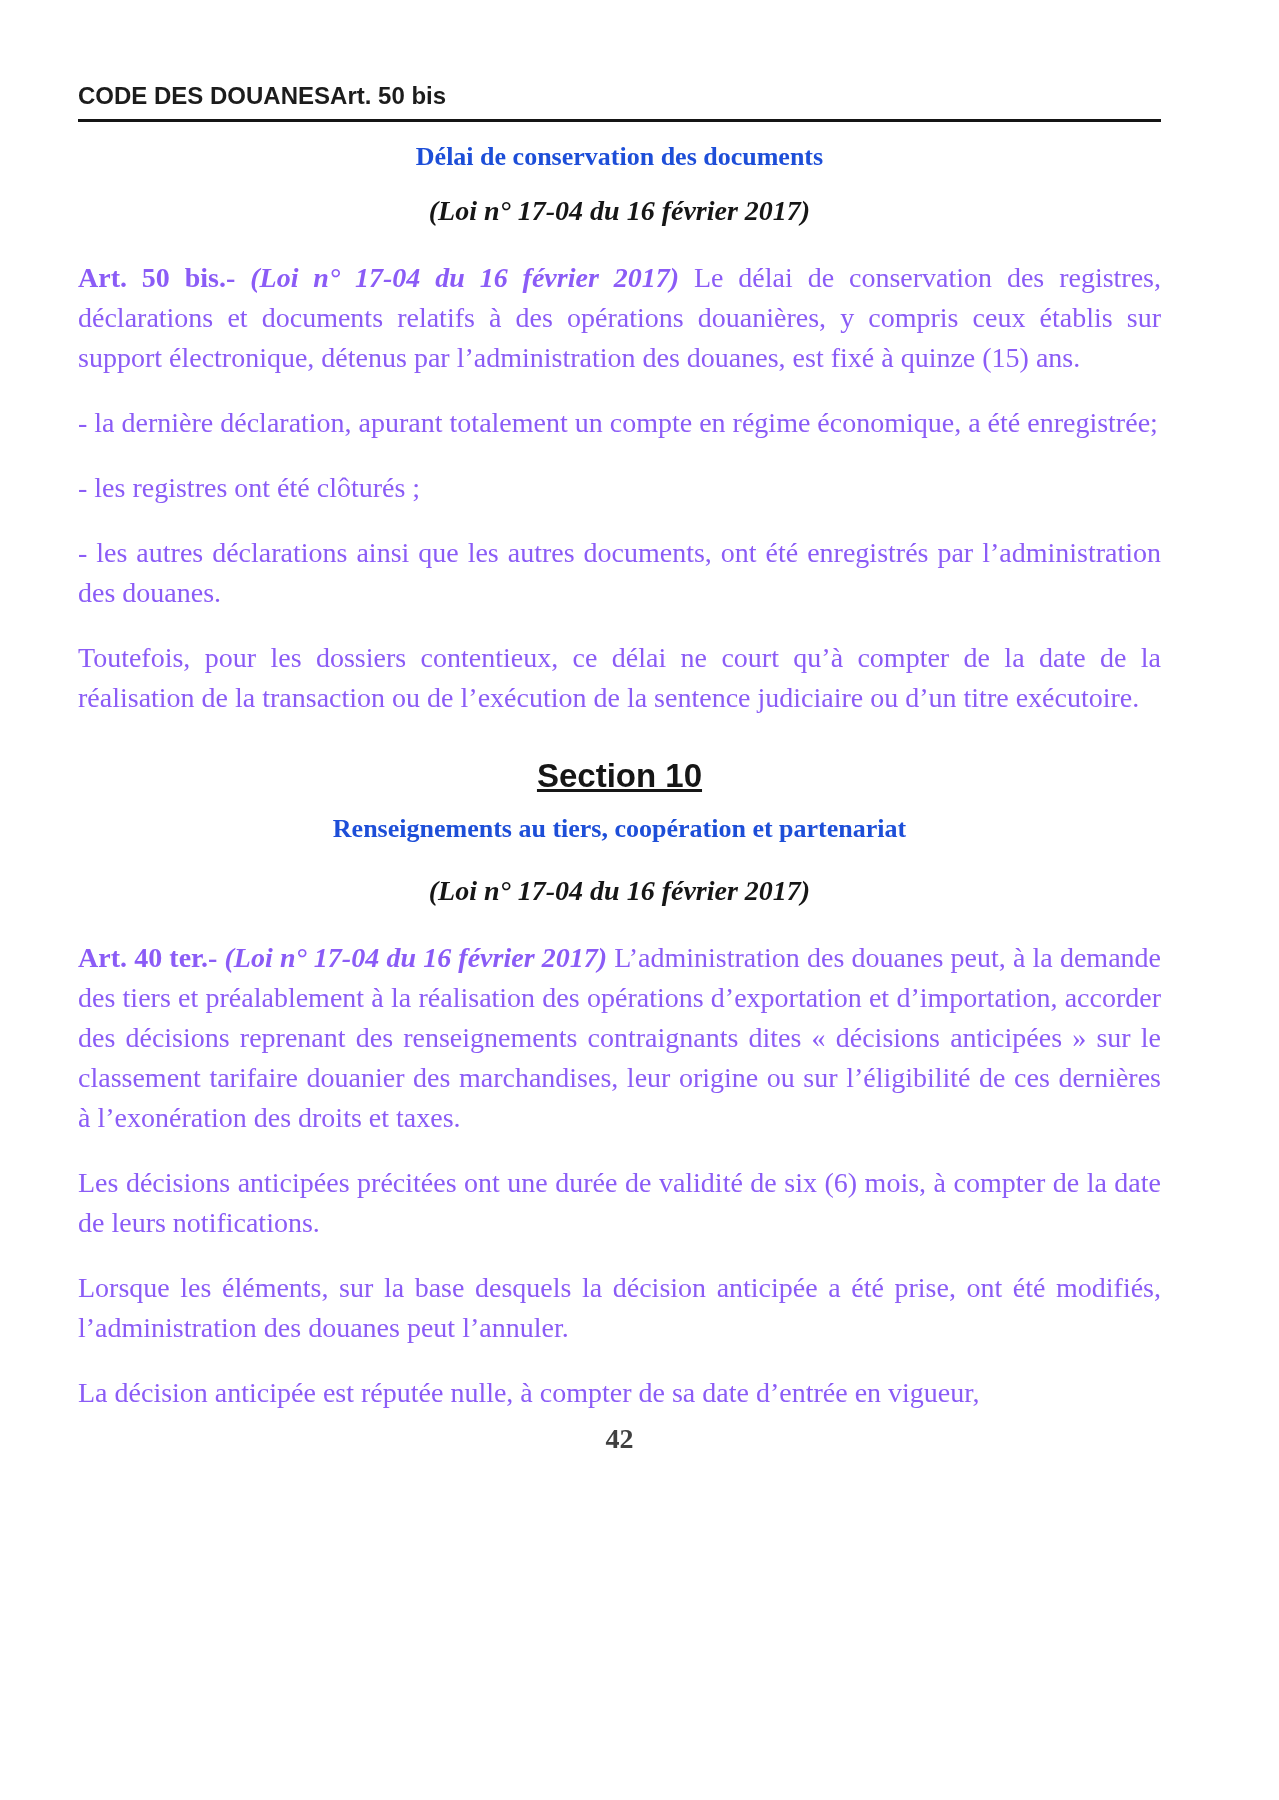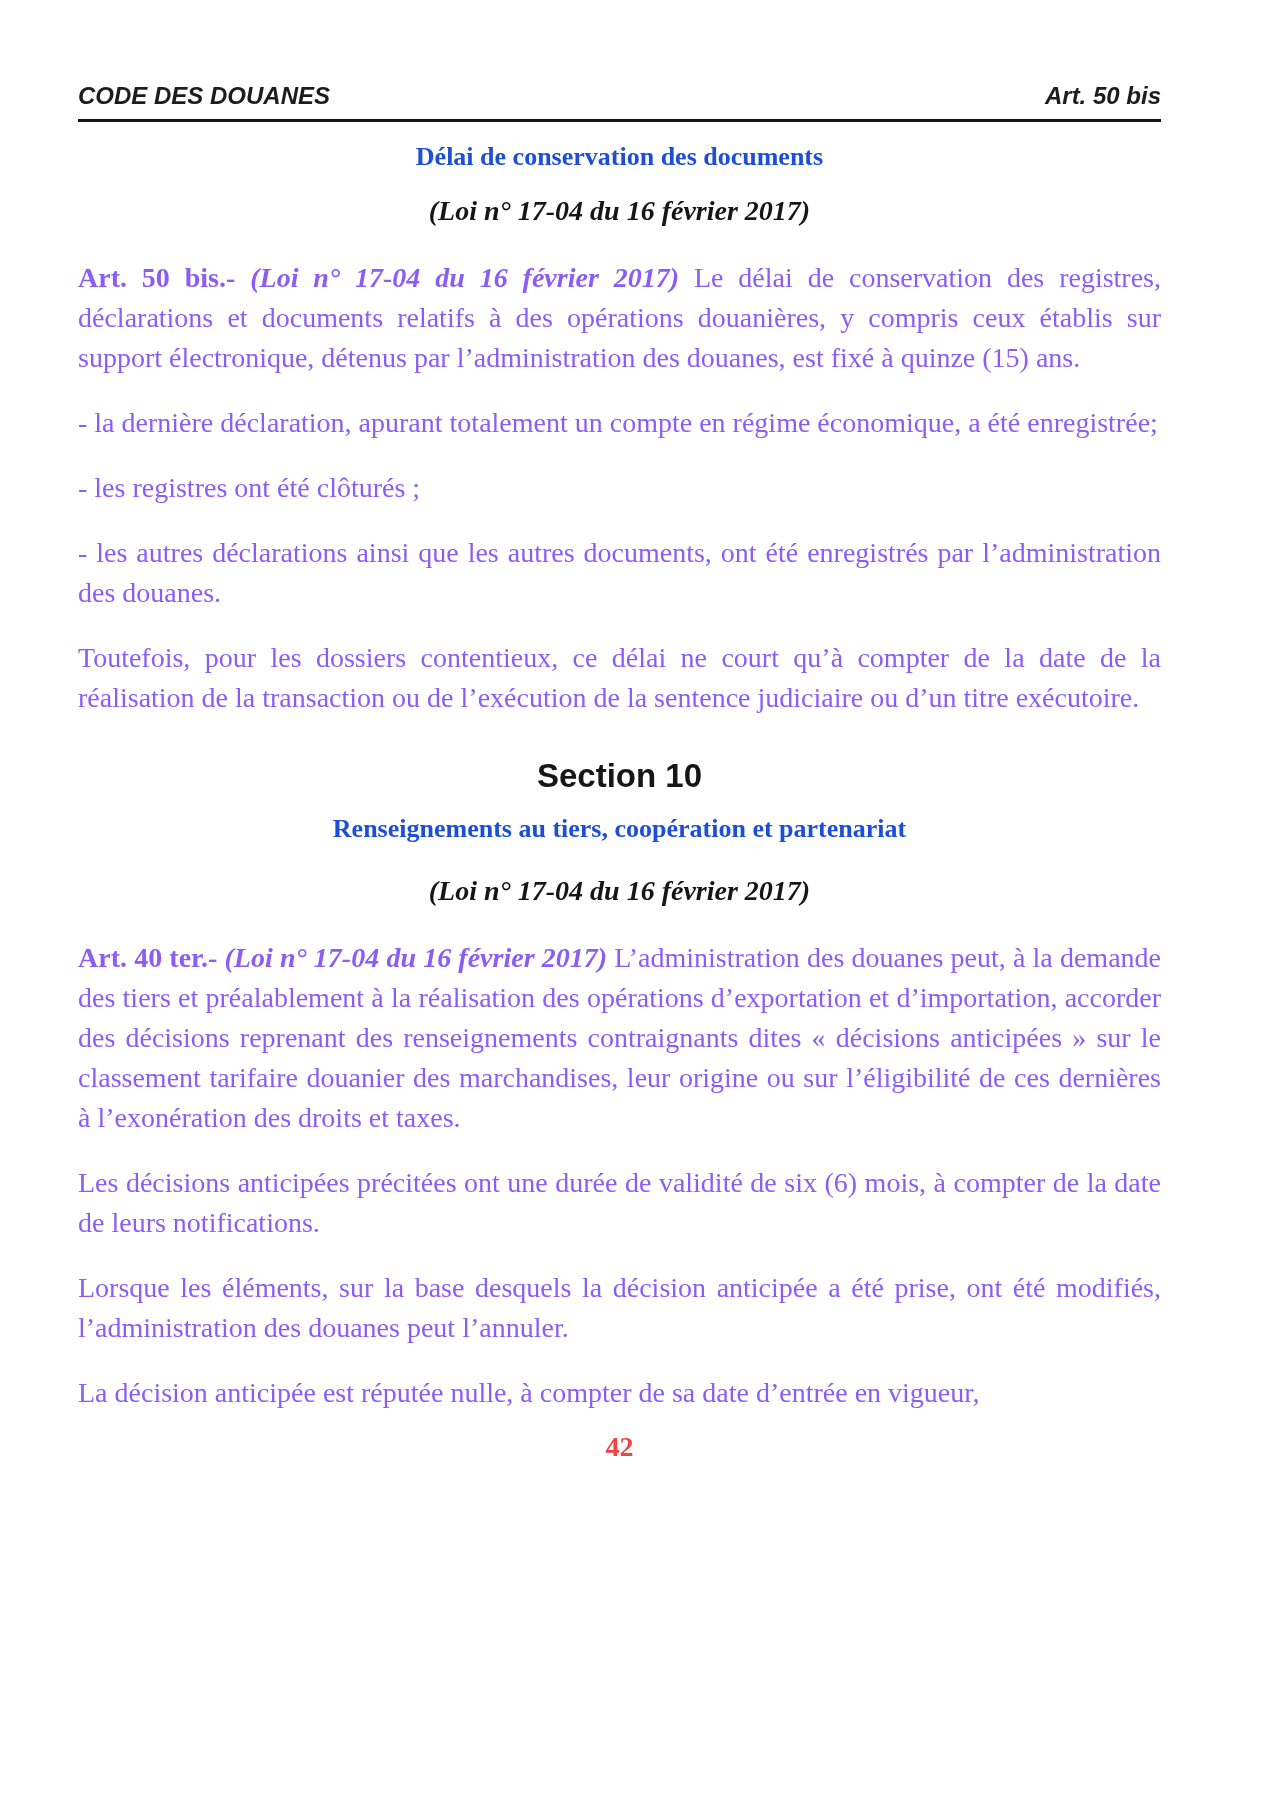--- a/index.html
+++ b/index.html
@@ -21,14 +21,13 @@
   }
   .running-header {
     display: flex;
-    justify-content: space-between;
+    justify-content: flex-start;
     align-items: baseline;
     font-family: "Liberation Sans", sans-serif;
     font-weight: 700;
     font-size: 24px;
     line-height: 28px;
     color: #1c1c1c;
-    font-style: italic;
   }
   .header-rule {
     border: none;

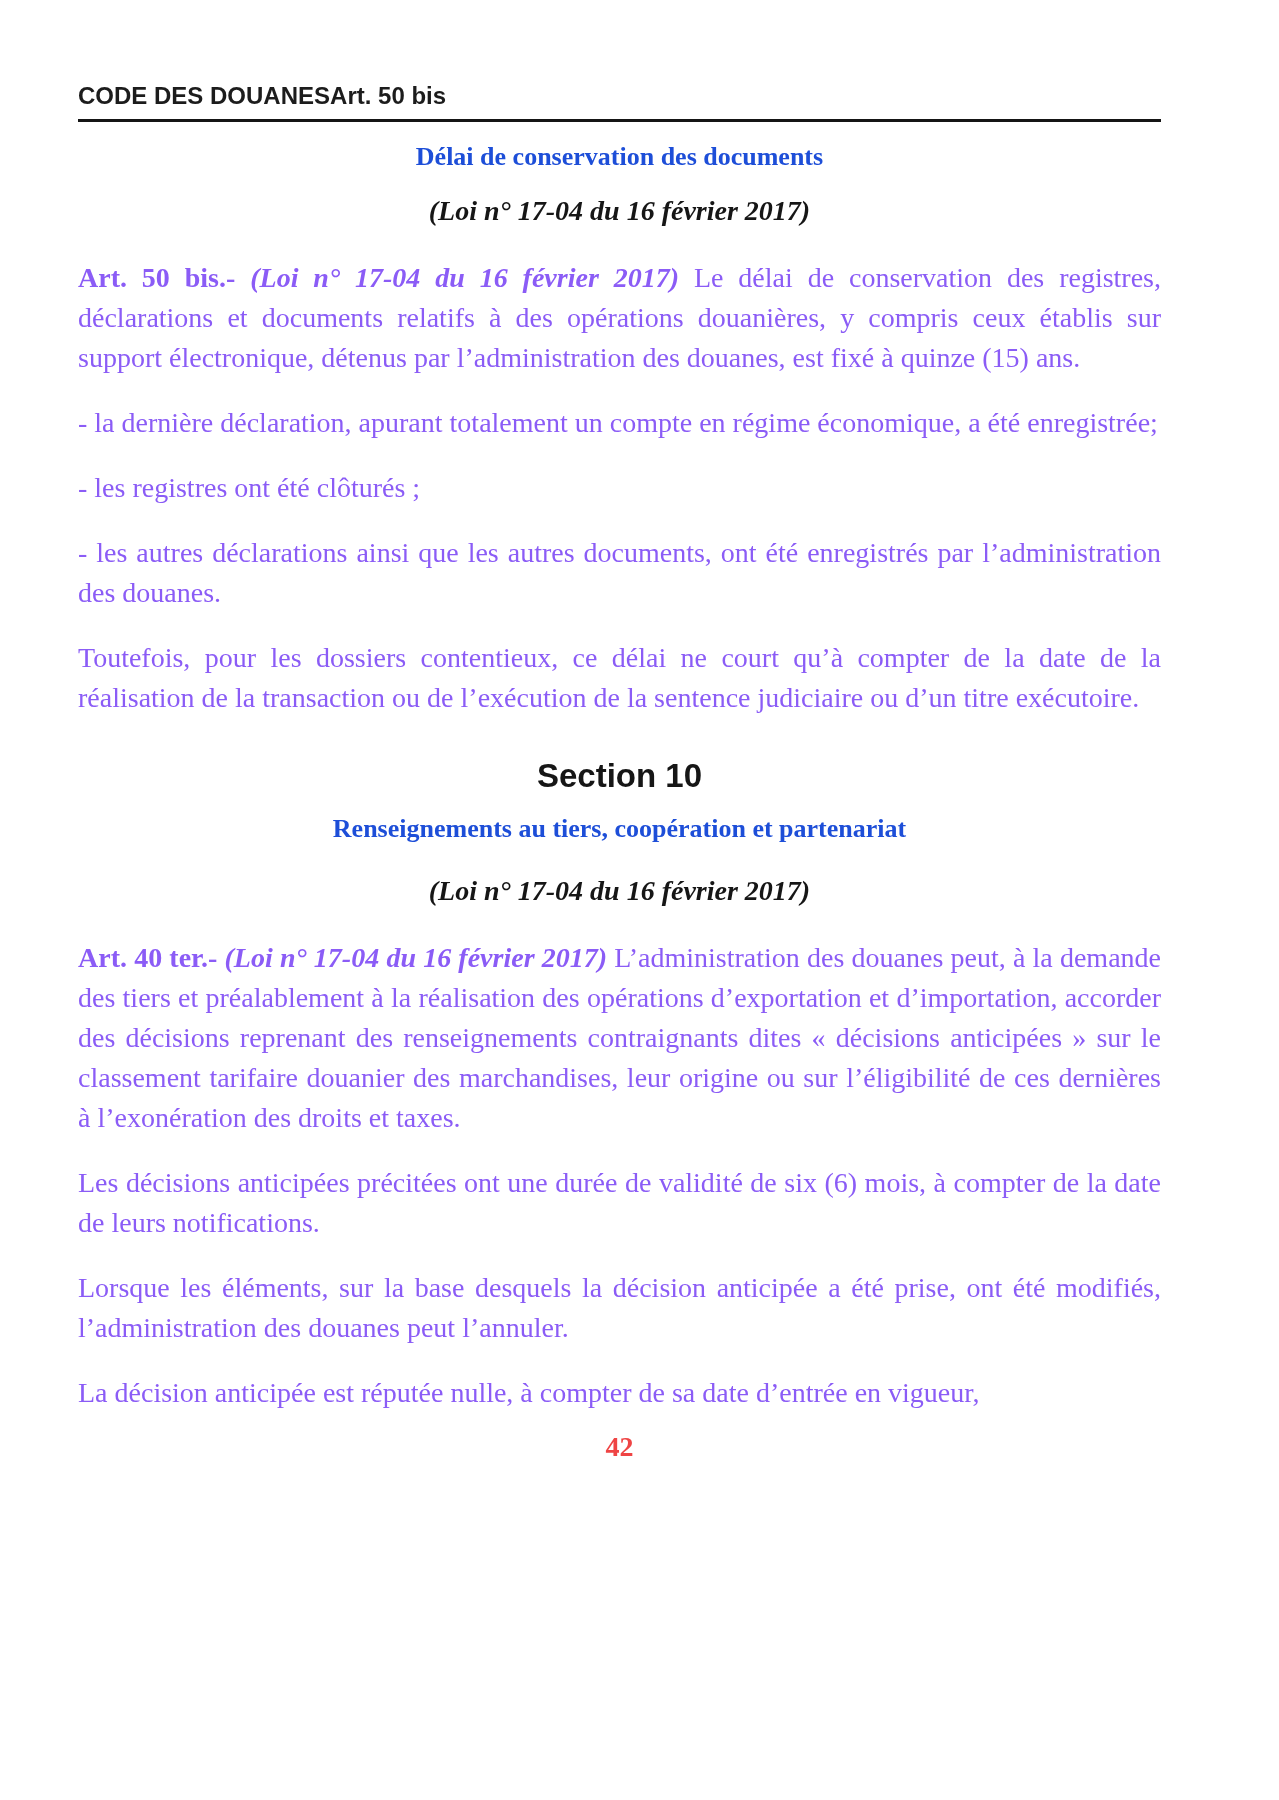--- a/index.html
+++ b/index.html
@@ -43,7 +43,7 @@
     margin: 21px 0 0 0;
     color: #161616;
   }
-  .section-title.sec10 { margin-top: 40px; }
+  .section-title.sec10 { margin-top: 40px; text-decoration: underline; }
   .section-subtitle {
     font-family: "Liberation Serif", serif;
     font-weight: 700;

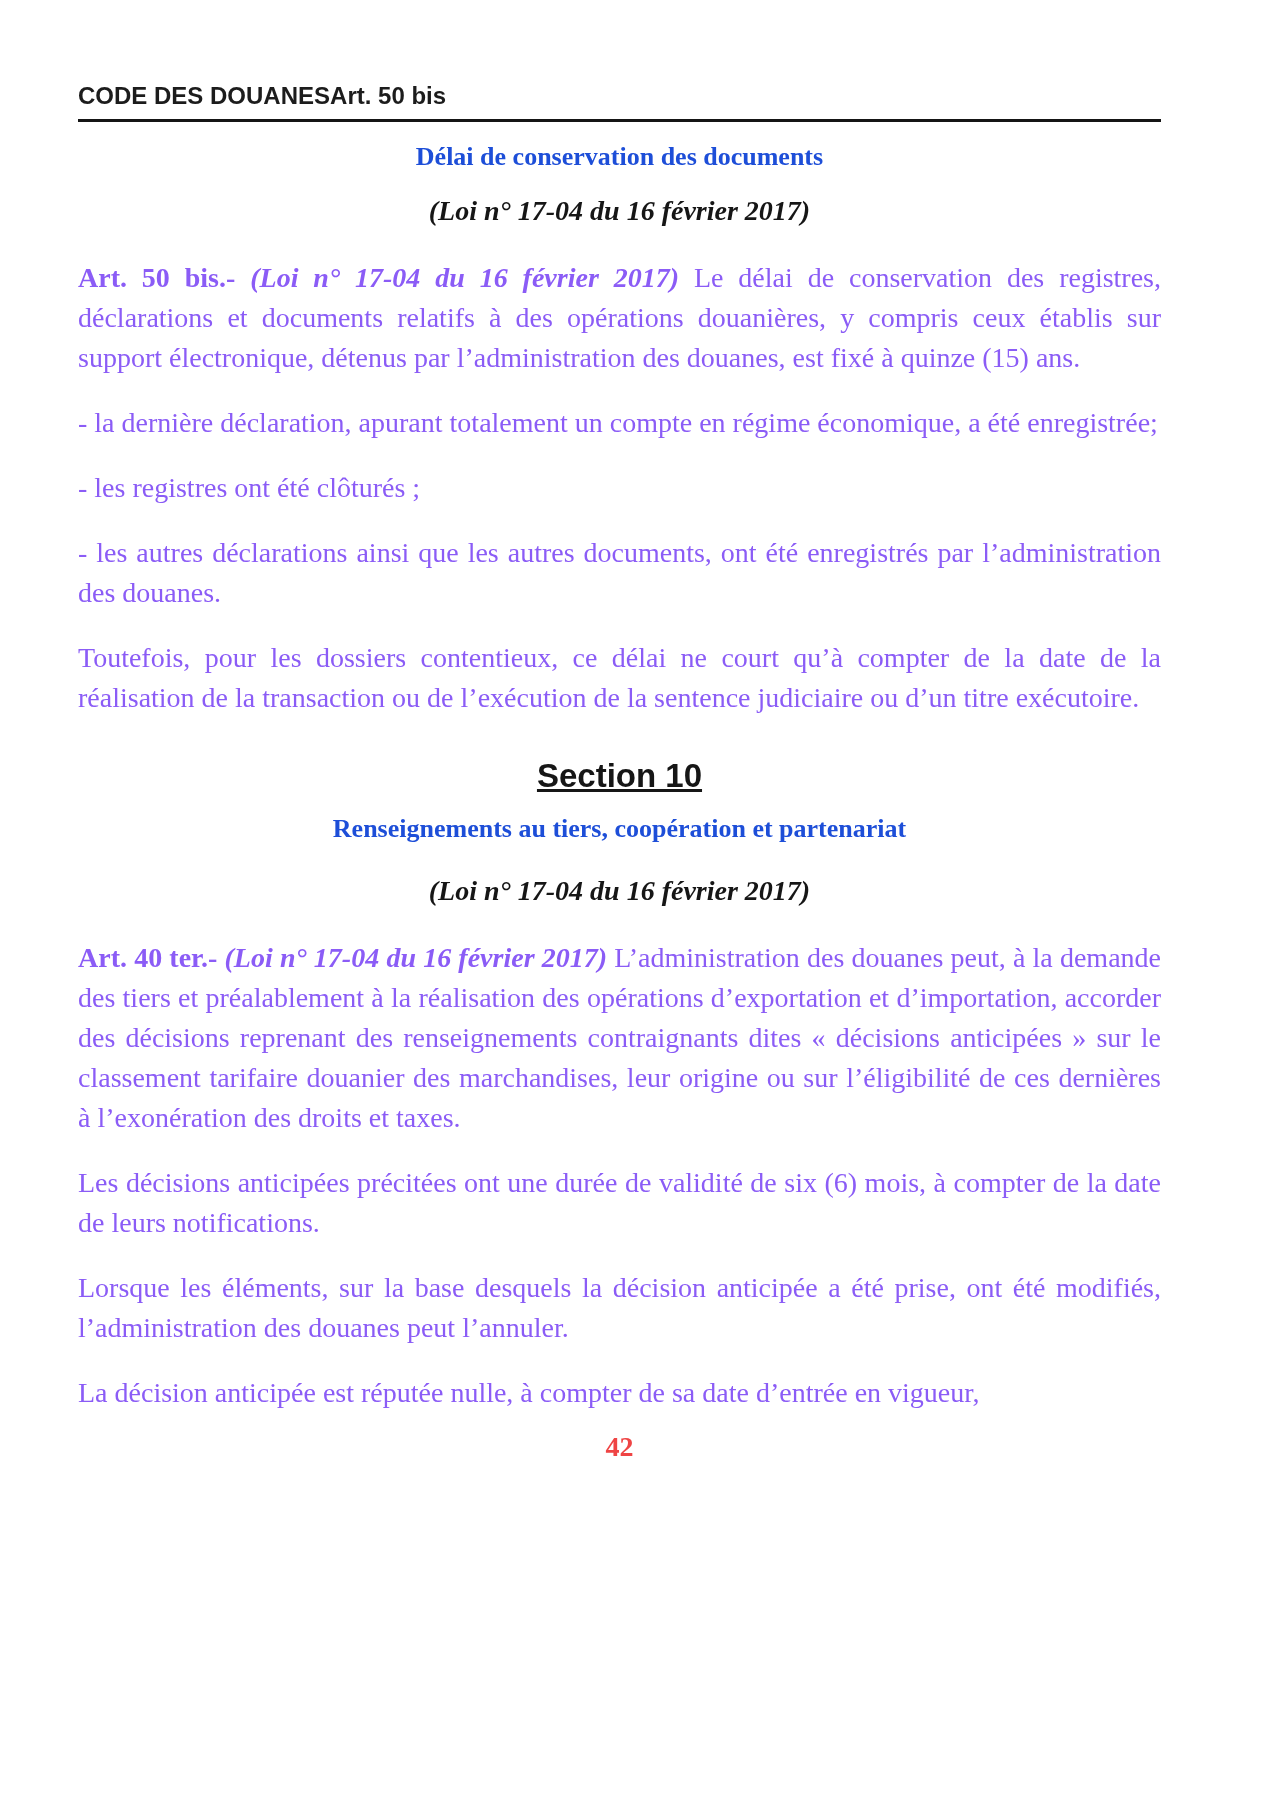--- a/index.html
+++ b/index.html
@@ -85,8 +85,8 @@
     font-weight: 700;
     font-size: 28px;
     line-height: 36px;
-    margin-top: 16px;
-    color: #ef4444;
+    margin-top: 8px;
+    color: #404040;
   }
 </style>
 </head>

